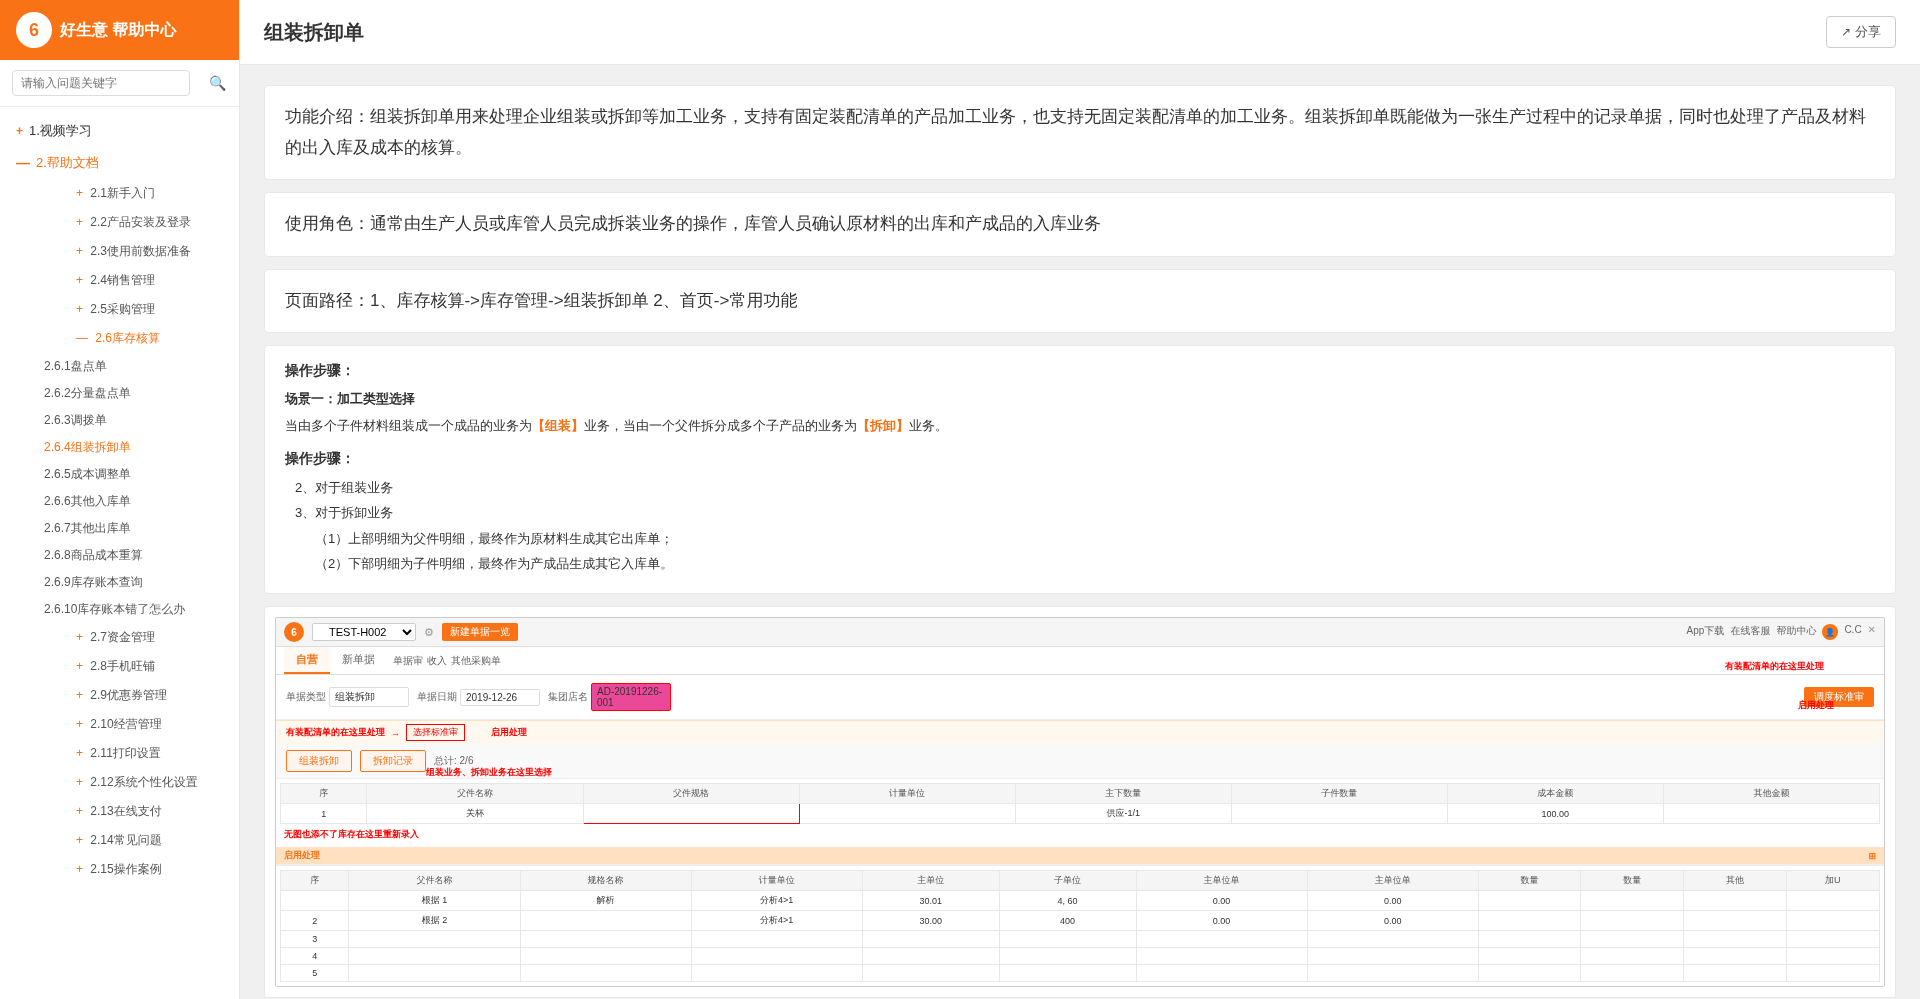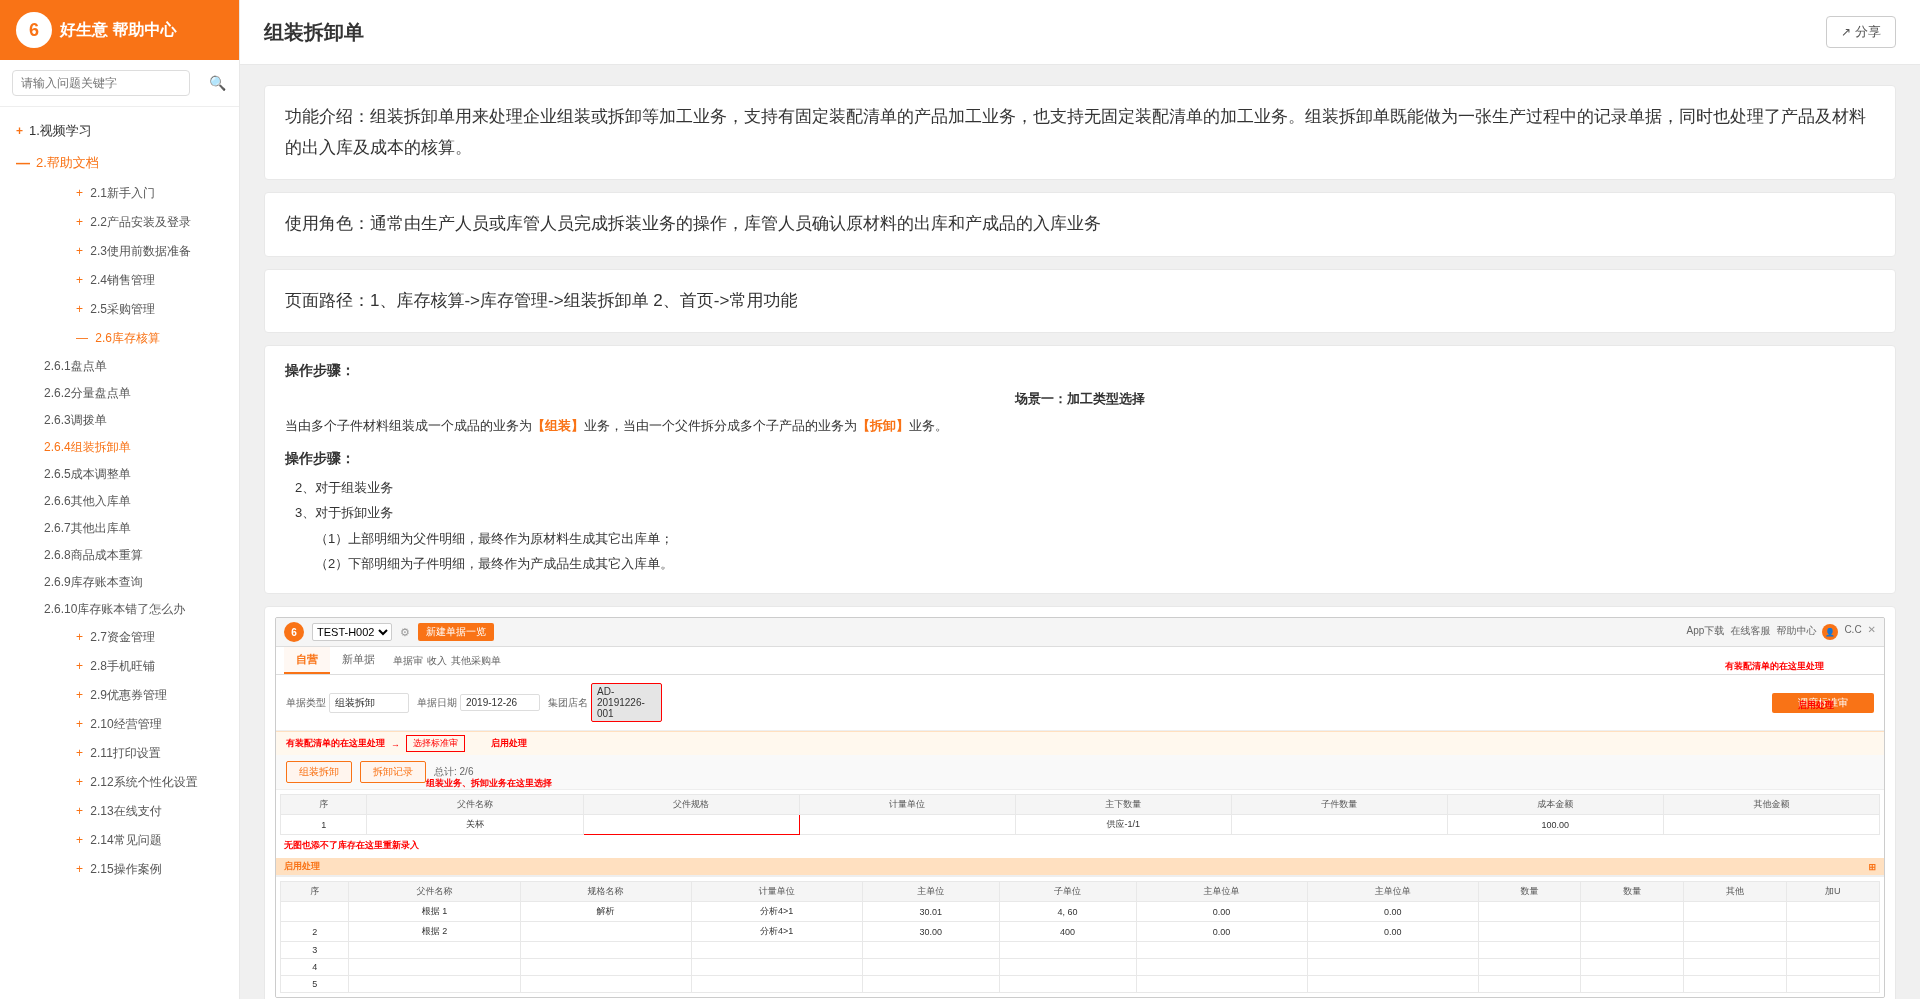--- a/index.html
+++ b/index.html
@@ -182,7 +182,6 @@
       font-size: 13px;
       margin: 10px 0 6px 0;
       color: #333;
-      text-align: center;
     }
 
     .step-desc {

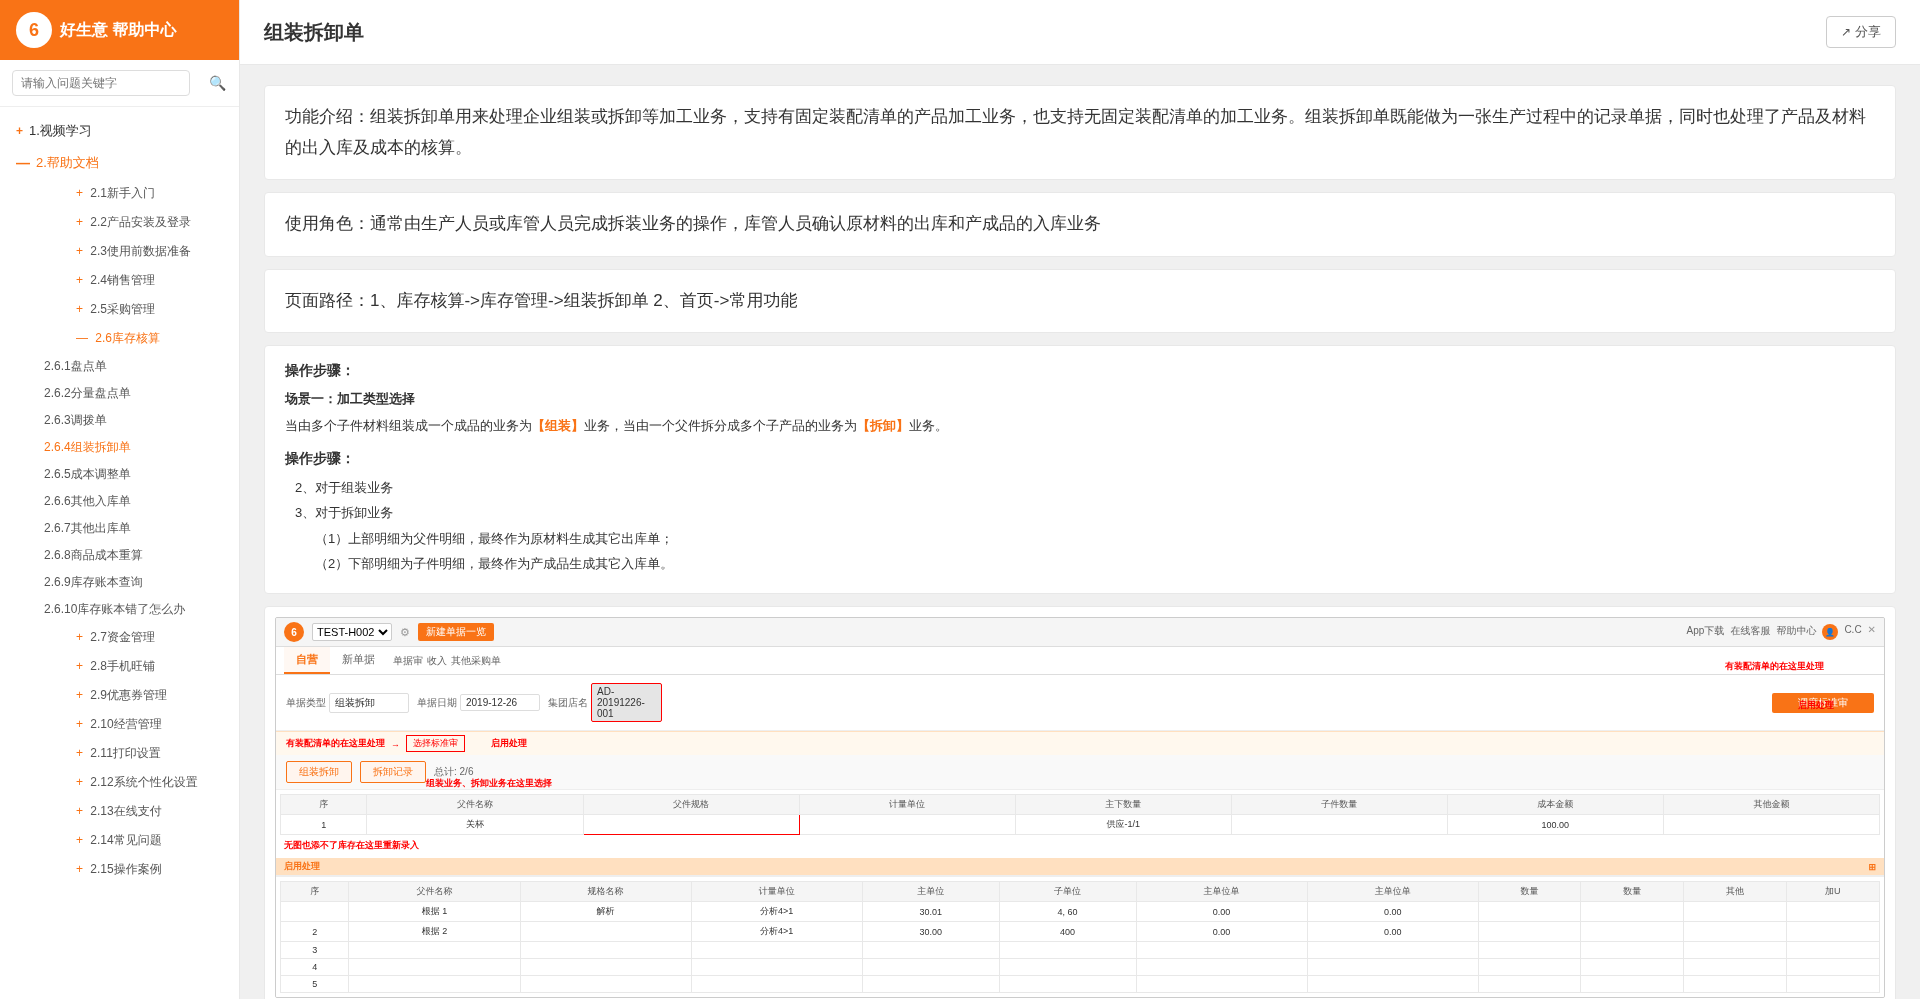--- a/index.html
+++ b/index.html
@@ -243,7 +243,7 @@
     .ss-topbar-select {
       border: 1px solid #ccc;
       background: #fff;
-      padding: 1px 0;
+      padding: 1px 12px;
       font-size: 11px;
       border-radius: 2px;
     }

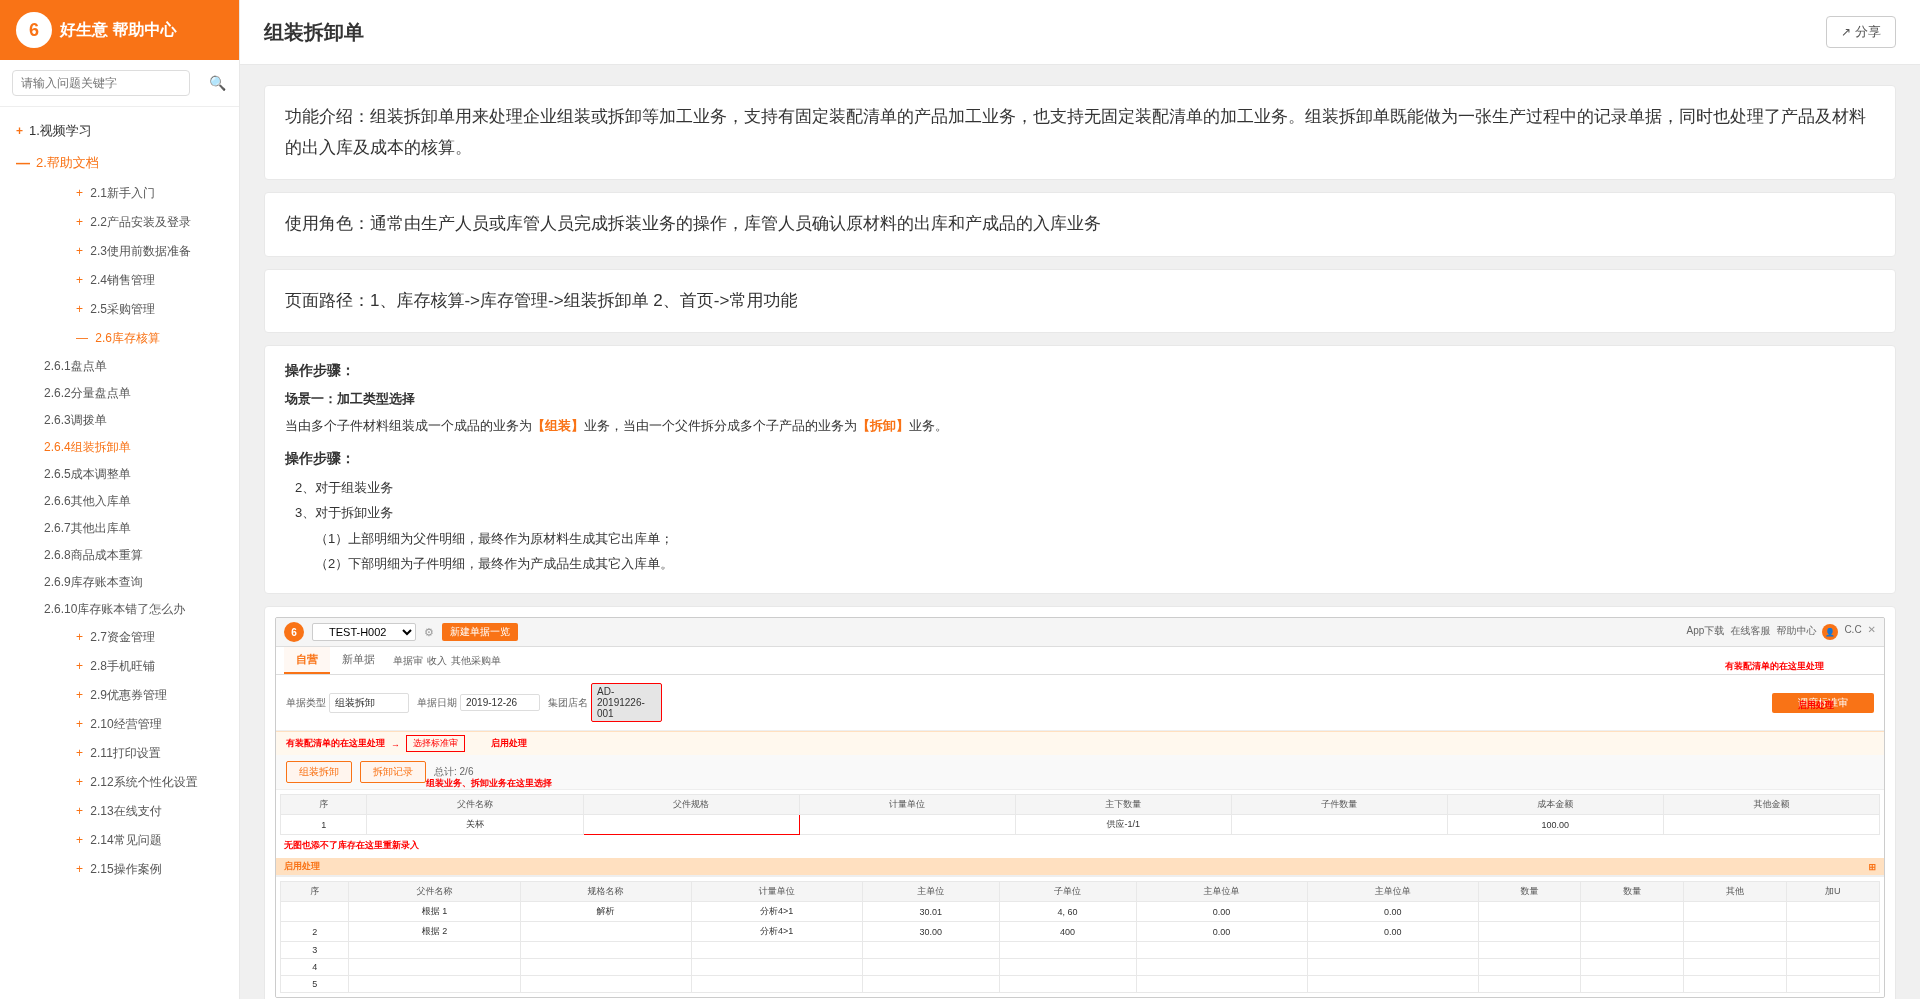--- a/index.html
+++ b/index.html
@@ -307,8 +307,8 @@
       padding: 2px 5px;
       font-size: 10px;
       border-radius: 2px;
-      width: 71px;
-      background: #e5e5e5;
+      width: 80px;
+      background: #ec4899;
     }
 
     .ss-processing-btn {

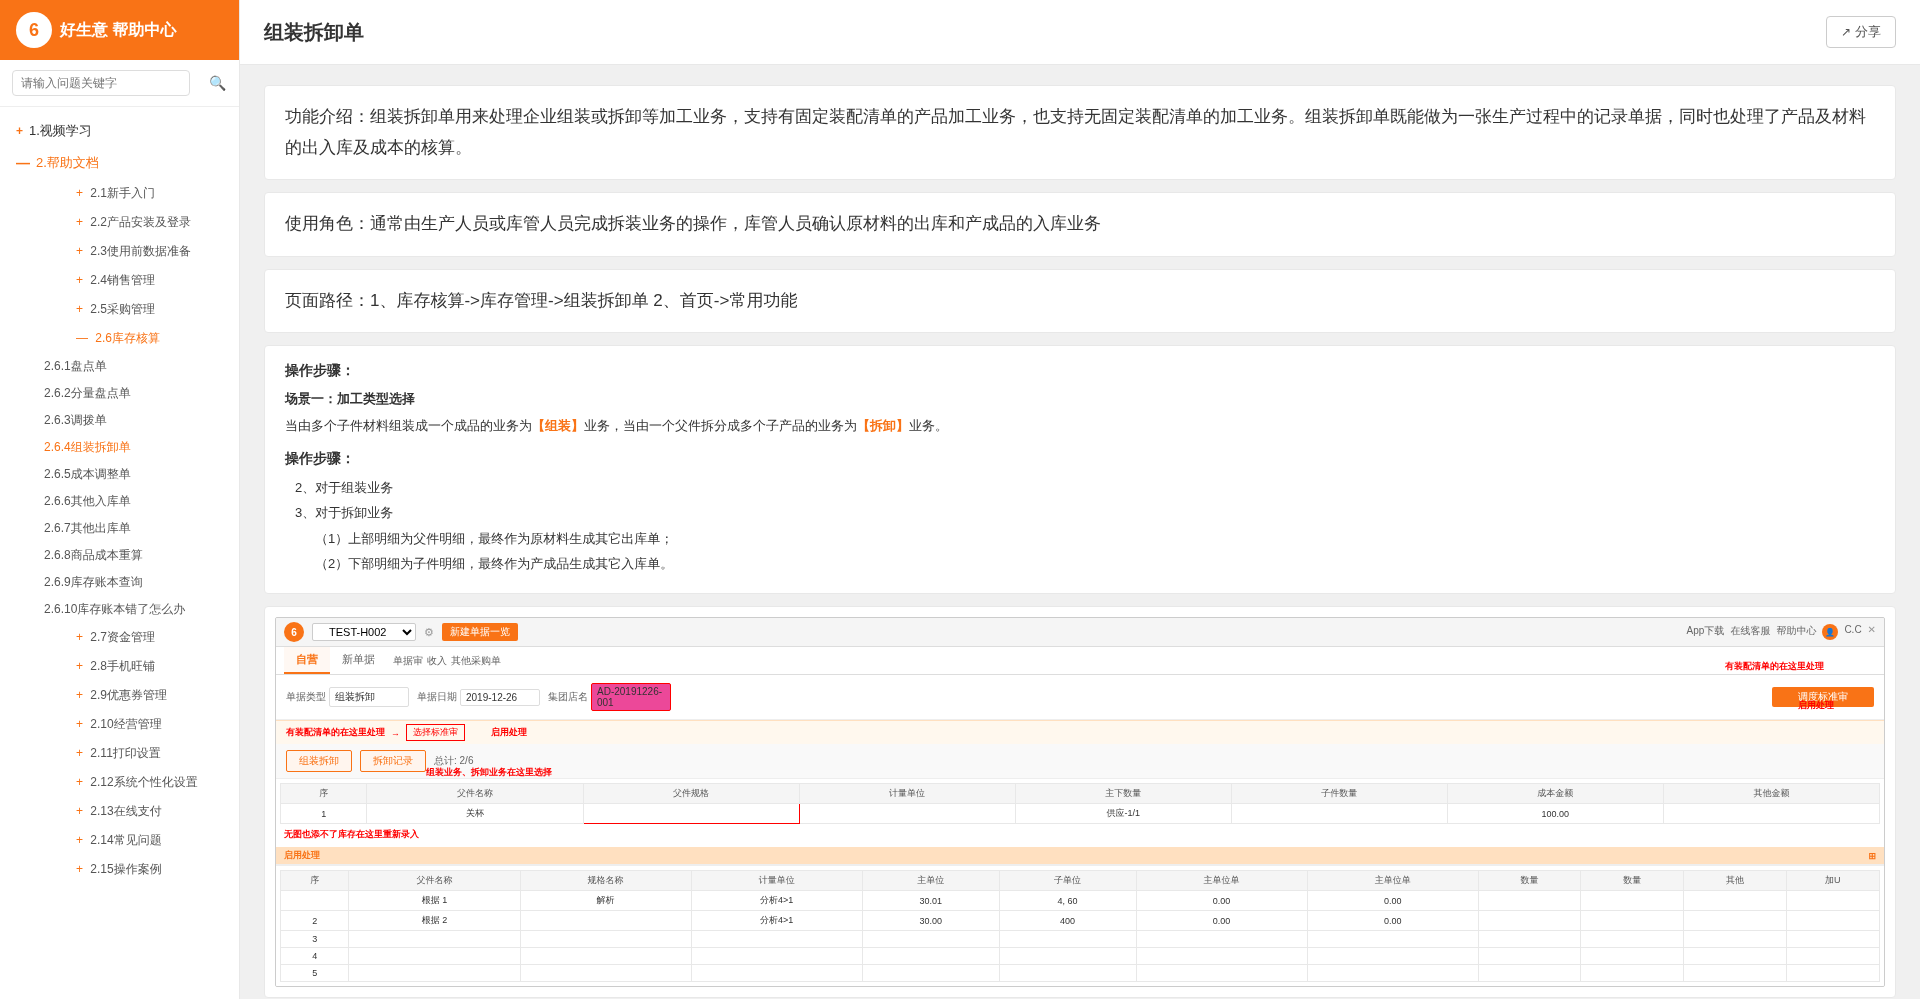--- a/index.html
+++ b/index.html
@@ -315,7 +315,7 @@
       background: #f97316;
       color: #fff;
       border: none;
-      padding: 3px 26px;
+      padding: 3px 10px;
       font-size: 10px;
       border-radius: 2px;
       margin-left: auto;

